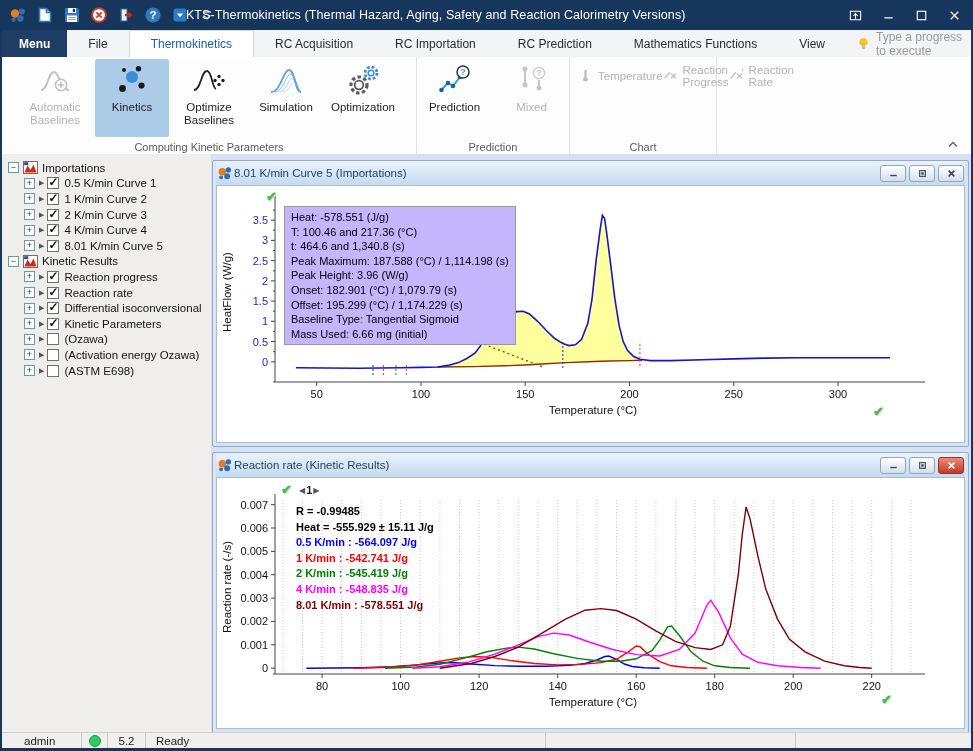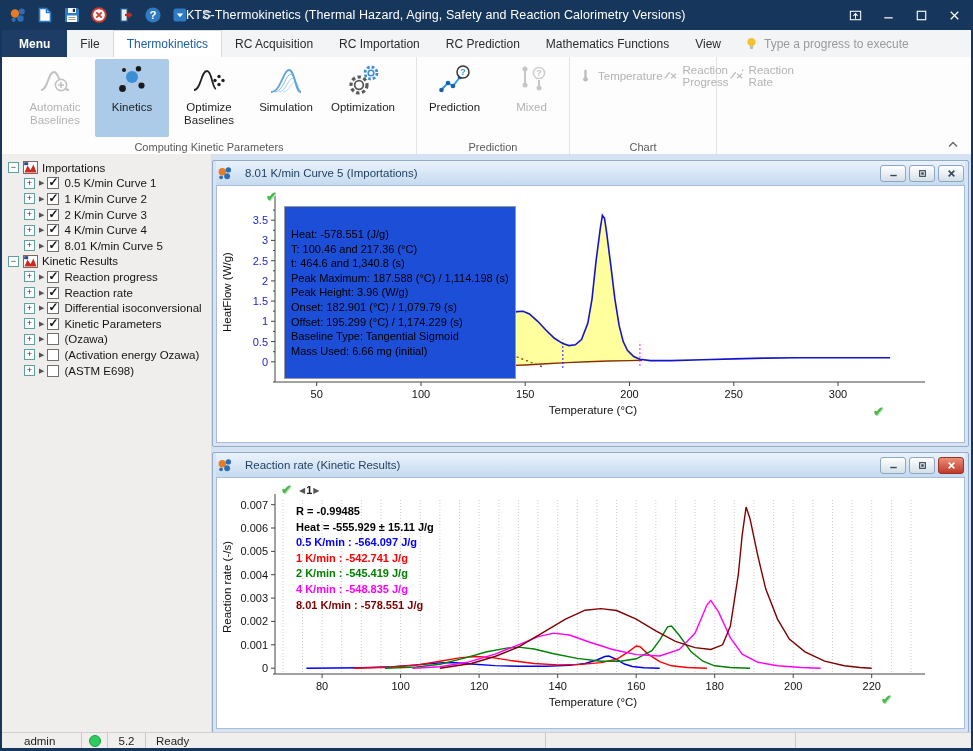--- a/index.html
+++ b/index.html
@@ -15,7 +15,7 @@
   .wc svg{width:15px;height:15px;}
   
   .tabrow{position:absolute;left:2px;top:30px;width:969px;height:27px;background:#f3f4f6;display:flex;align-items:stretch;}
-  .tab{padding:0 13px;display:flex;align-items:center;font-size:12px;color:#2b2b2b;white-space:nowrap;}
+  .tab{padding:0 21px;display:flex;align-items:center;font-size:12px;color:#2b2b2b;white-space:nowrap;}
   .tab.menu{background:#1d3c66;color:#fff;padding:0 17px;font-weight:bold;}
   .tab.active{background:#fff;color:#1d5fa8;border:1px solid #d9d9d9;border-bottom:none;}
   .bulb{display:flex;align-items:center;margin-left:10px;}

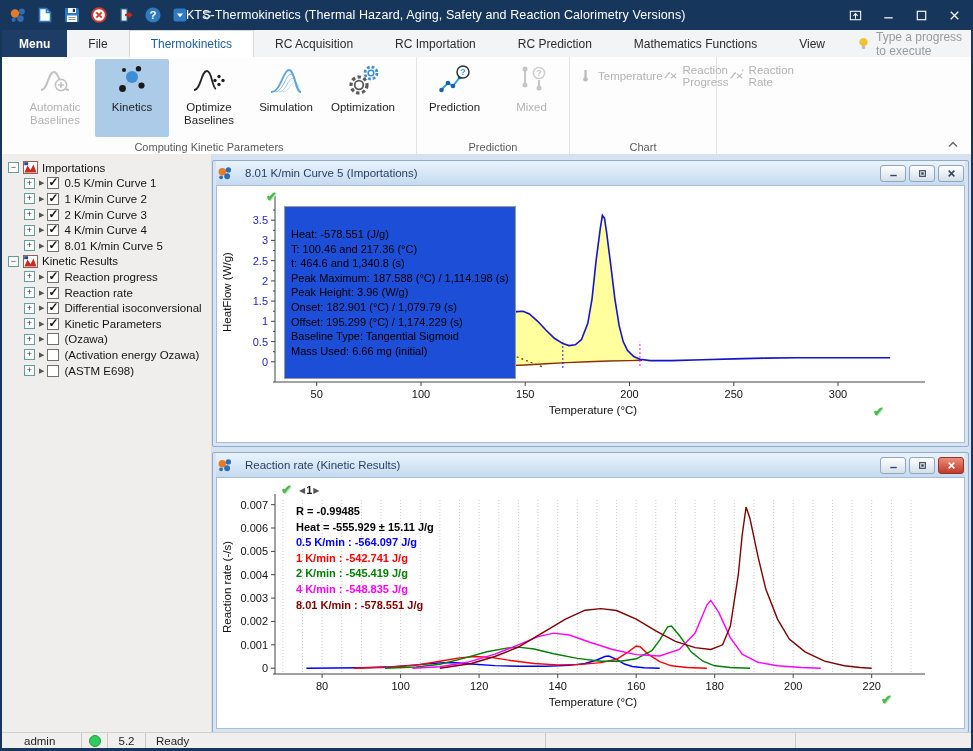--- a/index.html
+++ b/index.html
@@ -50,7 +50,7 @@
   .tlabel.bold{font-weight:normal;}
   
   .chartwin{position:absolute;background:#d7e4f4;border:1px solid #93abc9;border-radius:2px;padding:0 3px 3px;box-sizing:border-box;}
-  .wtitle{display:flex;align-items:center;gap:12px;height:24px;font-size:11.5px;color:#1f3d5e;background:linear-gradient(#eaf3fc,#c5daf0);padding:0 1px;}
+  .wtitle{display:flex;align-items:center;gap:1px;height:24px;font-size:11.5px;color:#1f3d5e;background:linear-gradient(#eaf3fc,#c5daf0);padding:0 1px;}
   .wtitle .ticon2{display:flex;}
   .wtitle .ticon2 svg{width:16px;height:16px;}
   .wbtns{margin-left:auto;display:flex;}

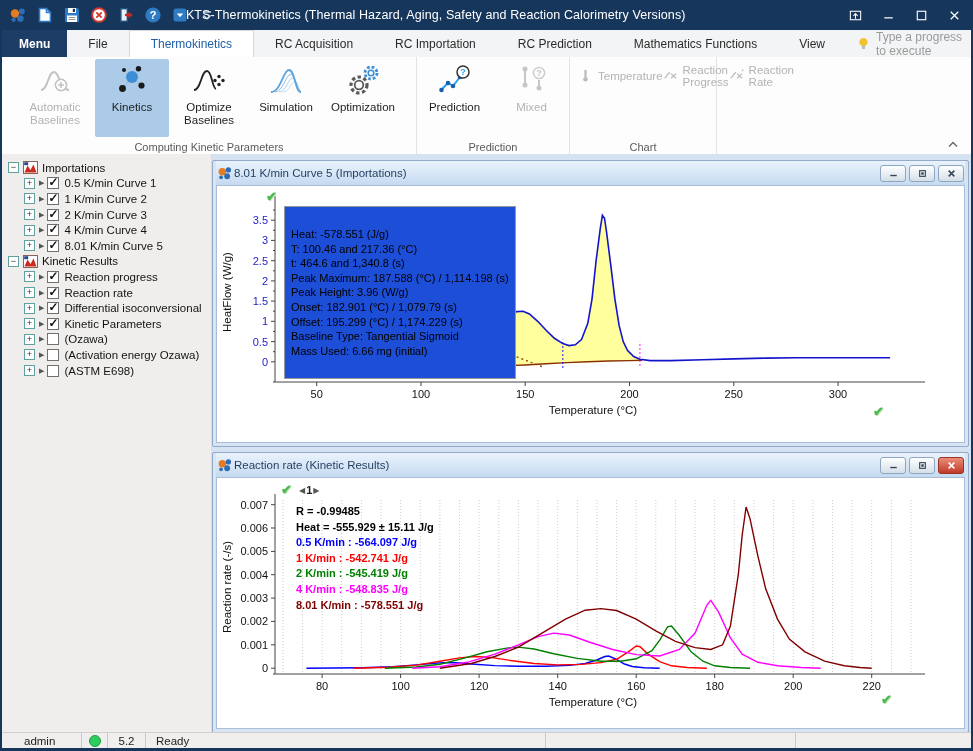--- a/index.html
+++ b/index.html
@@ -60,7 +60,7 @@
   .wbody{position:relative;background:#fff;border:1px solid #a9bed6;overflow:hidden;}
   .wbody svg.chart{position:absolute;left:0;top:0;}
   .chart text{font-family:"Liberation Sans","DejaVu Sans",sans-serif;}
-  .infobox{position:absolute;background:#1d4ed8;border:1px solid #999;padding:20px 6px;font-size:11px;line-height:14.6px;color:#000;white-space:nowrap;}
+  .infobox{position:absolute;background:#c4b5fd;border:1px solid #999;padding:3px 6px;font-size:11px;line-height:14.6px;color:#000;white-space:nowrap;}
   .legendbox{position:absolute;font-size:11px;font-weight:bold;line-height:15.6px;white-space:nowrap;}
   .gcheck{position:absolute;font-size:13px;font-weight:bold;color:#4db84d;text-shadow:1px 1px 0 #c2e8c2;}
   .pager{position:absolute;font-size:11px;color:#444;display:flex;align-items:center;gap:1px;}

